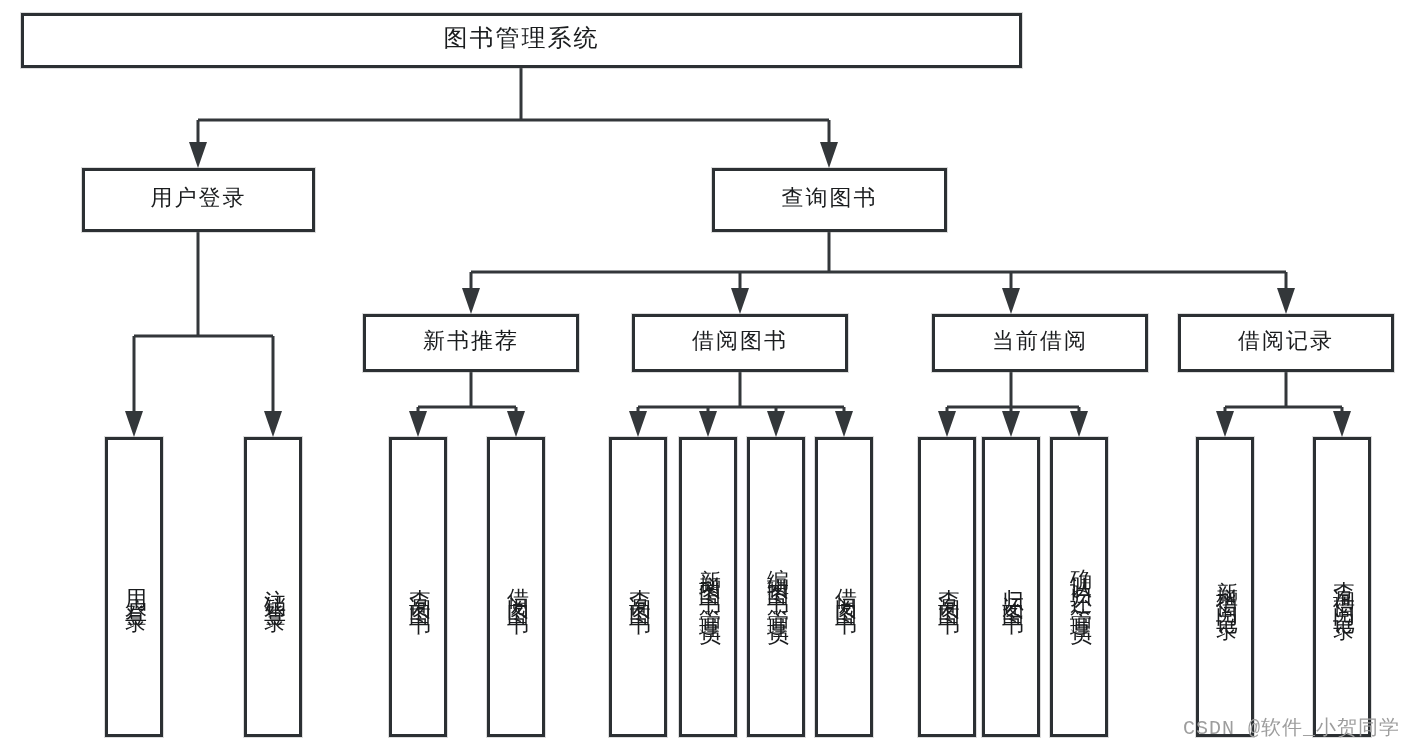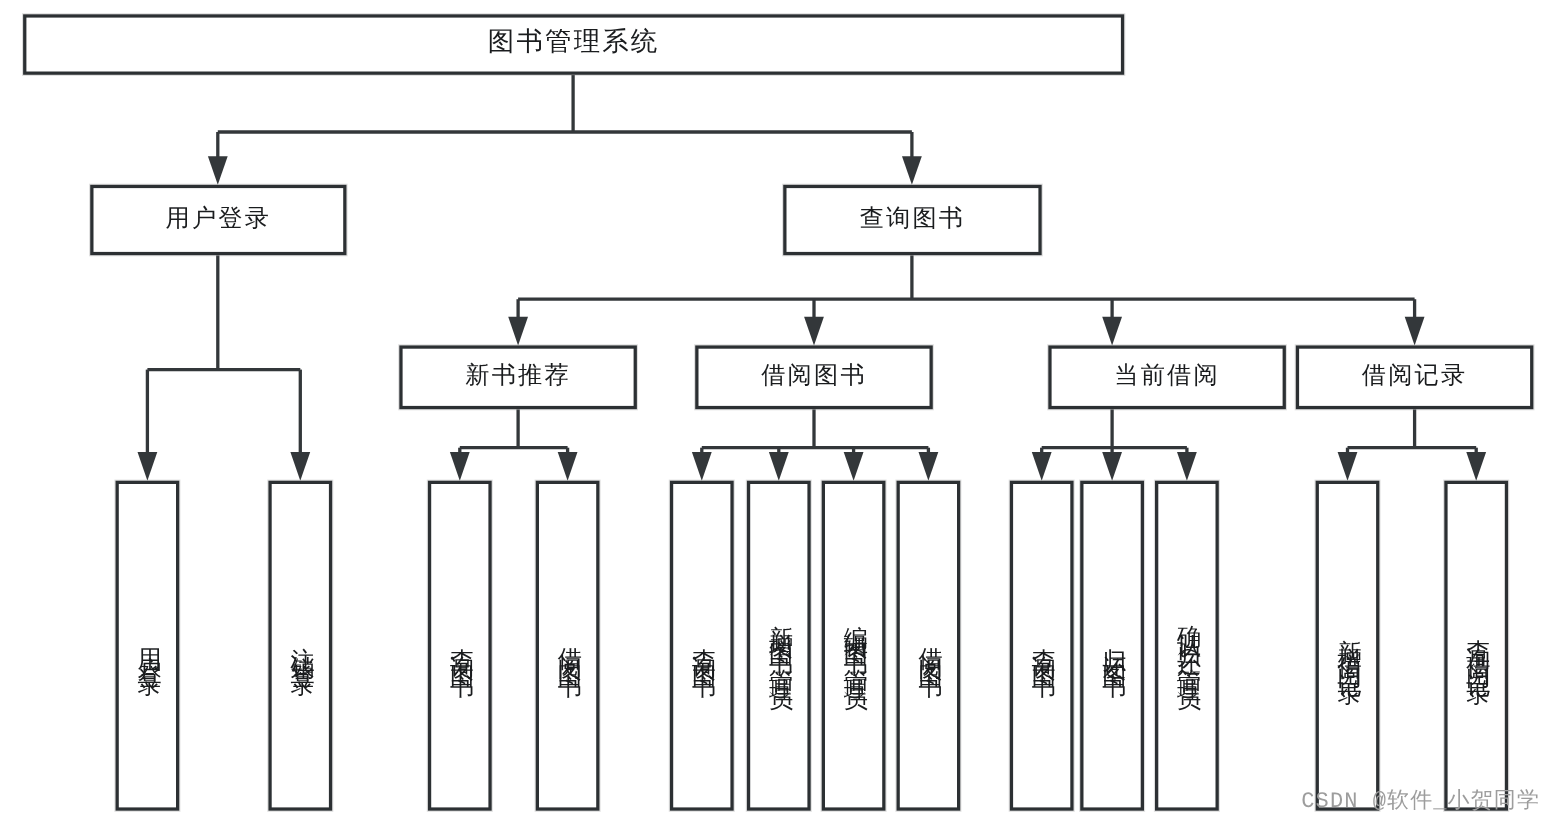--- a/index.html
+++ b/index.html
@@ -141,7 +141,7 @@
   <div class="box" style="left:632px;top:314px;width:216px;height:58px">
     <span>借阅图书</span>
   </div>
-  <div class="box" style="left:953px;top:314px;width:216px;height:58px">
+  <div class="box" style="left:932px;top:314px;width:216px;height:58px">
     <span>当前借阅</span>
   </div>
   <div class="box" style="left:1178px;top:314px;width:216px;height:58px">

